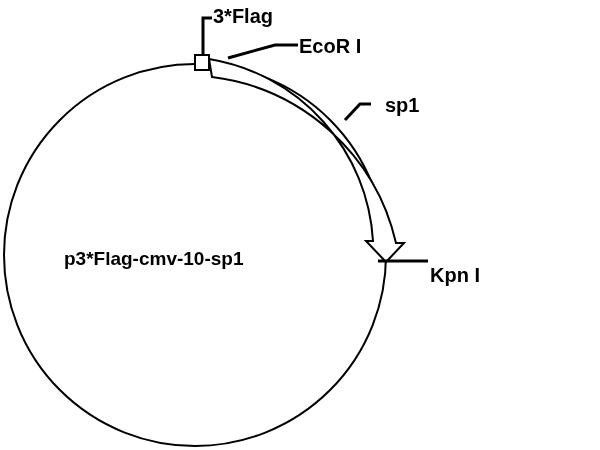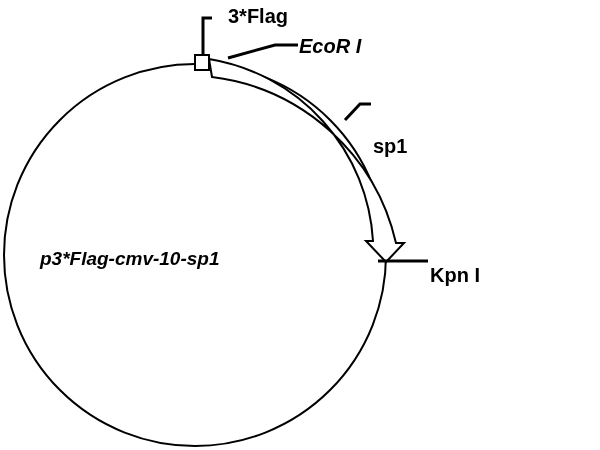--- a/index.html
+++ b/index.html
@@ -24,7 +24,7 @@
   <line x1="378" y1="261" x2="428" y2="261" stroke="#000" stroke-width="3"></line>
 </svg>
 
-<div class="lbl" style="left:228px; top:6px;">3*Flag</div>
+<div class="lbl" style="left:213px; top:6px;">3*Flag</div>
 <div class="lbl" style="left:299px; top:36px;font-style:italic;">EcoR I</div>
 <div class="lbl" style="left:373px; top:95px;margin-top:41px;">sp1</div>
 <div class="lbl" style="left:430px; top:265px;">Kpn I</div>

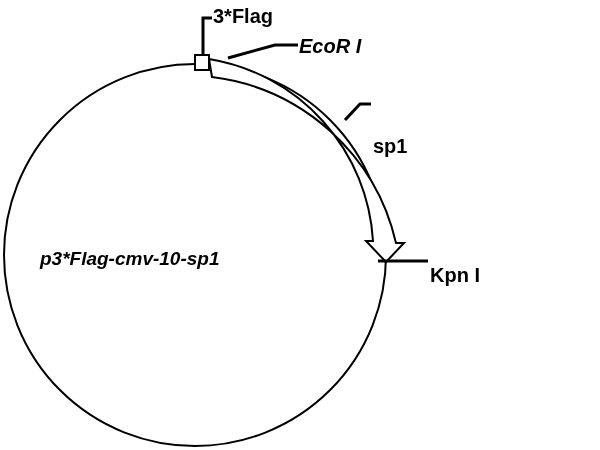--- a/index.html
+++ b/index.html
@@ -25,7 +25,7 @@
 </svg>
 
 <div class="lbl" style="left:213px; top:6px;">3*Flag</div>
-<div class="lbl" style="left:299px; top:36px;font-style:italic;">EcoR I</div>
+<div class="lbl" style="left:299px; top:36px;">EcoR I</div>
 <div class="lbl" style="left:373px; top:95px;margin-top:41px;">sp1</div>
 <div class="lbl" style="left:430px; top:265px;">Kpn I</div>
 <div class="lbl" style="left:40px; top:249px; font-size:19px;font-style:italic;">p3*Flag-cmv-10-sp1</div>

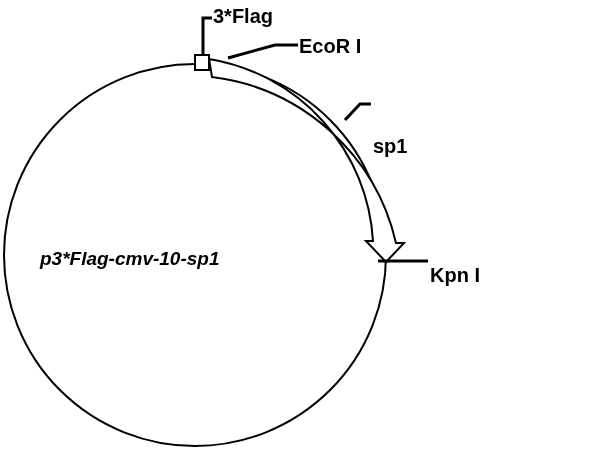--- a/index.html
+++ b/index.html
@@ -26,7 +26,7 @@
 
 <div class="lbl" style="left:213px; top:6px;">3*Flag</div>
 <div class="lbl" style="left:299px; top:36px;">EcoR I</div>
-<div class="lbl" style="left:373px; top:95px;margin-top:41px;">sp1</div>
+<div class="lbl" style="left:385px; top:95px;">sp1</div>
 <div class="lbl" style="left:430px; top:265px;">Kpn I</div>
 <div class="lbl" style="left:40px; top:249px; font-size:19px;font-style:italic;">p3*Flag-cmv-10-sp1</div>
 

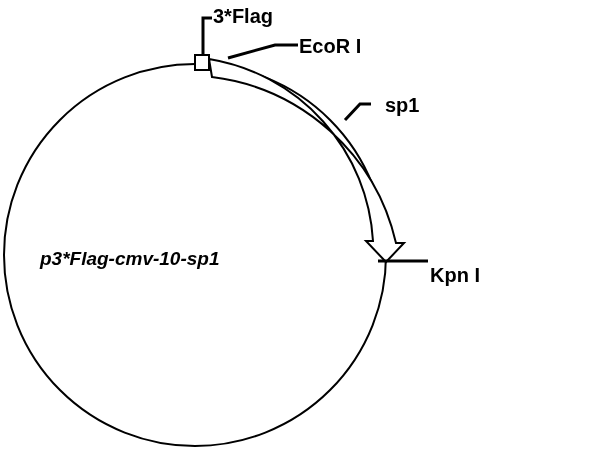--- a/index.html
+++ b/index.html
@@ -28,6 +28,6 @@
 <div class="lbl" style="left:299px; top:36px;">EcoR I</div>
 <div class="lbl" style="left:385px; top:95px;">sp1</div>
 <div class="lbl" style="left:430px; top:265px;">Kpn I</div>
-<div class="lbl" style="left:40px; top:249px; font-size:19px;font-style:italic;">p3*Flag-cmv-10-sp1</div>
+<div class="lbl" style="left:64px; top:249px; font-size:19px;">p3*Flag-cmv-10-sp1</div>
 
 </body></html>

